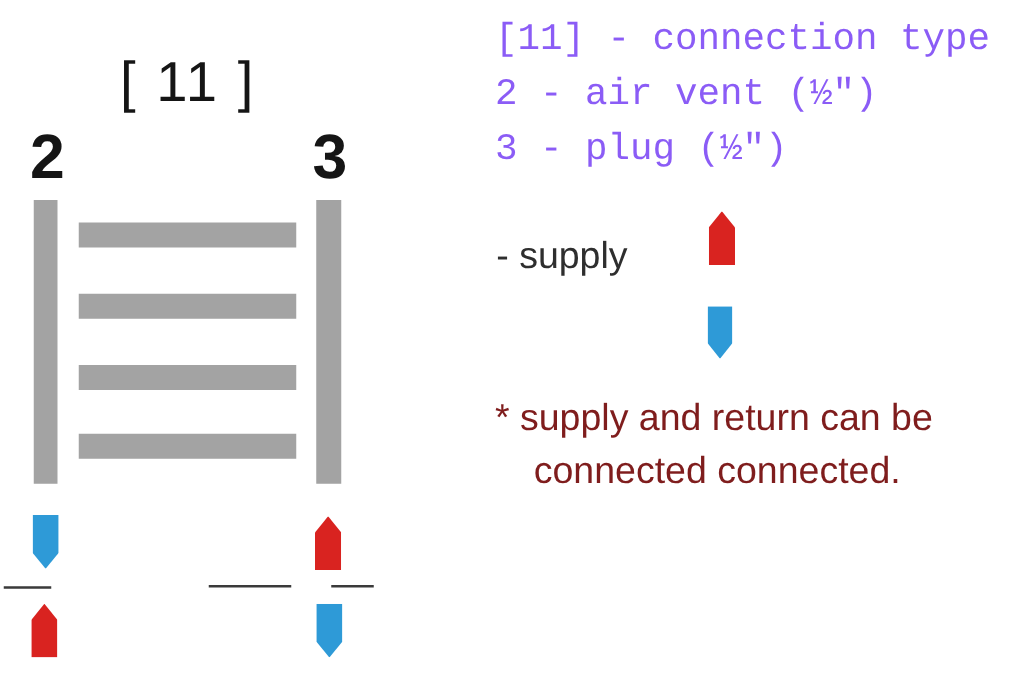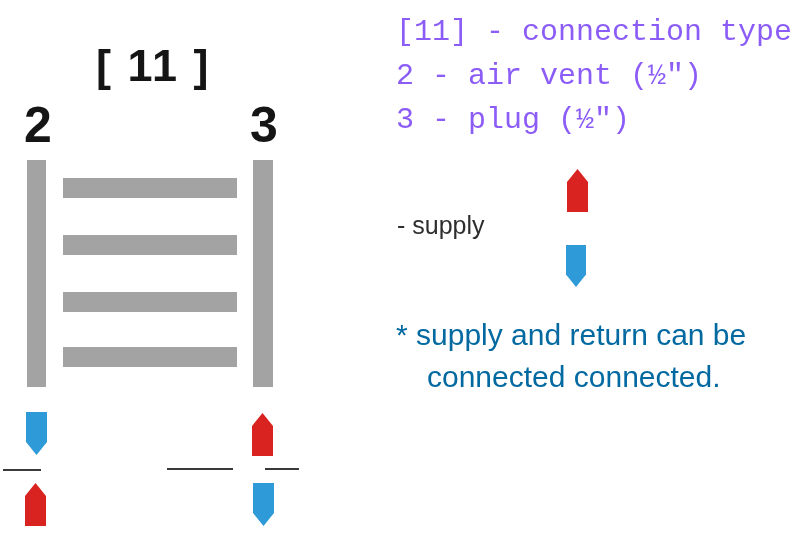--- a/index.html
+++ b/index.html
@@ -22,10 +22,10 @@
     top: 40px;
     width: 110px;
     font-size: 45px;
-    font-weight: 700;
+    font-weight: 400;
     color: #151515;
     letter-spacing: 2px;
-    text-align: right;
+    text-align: left;
     white-space: nowrap;
   }
   .port-label {

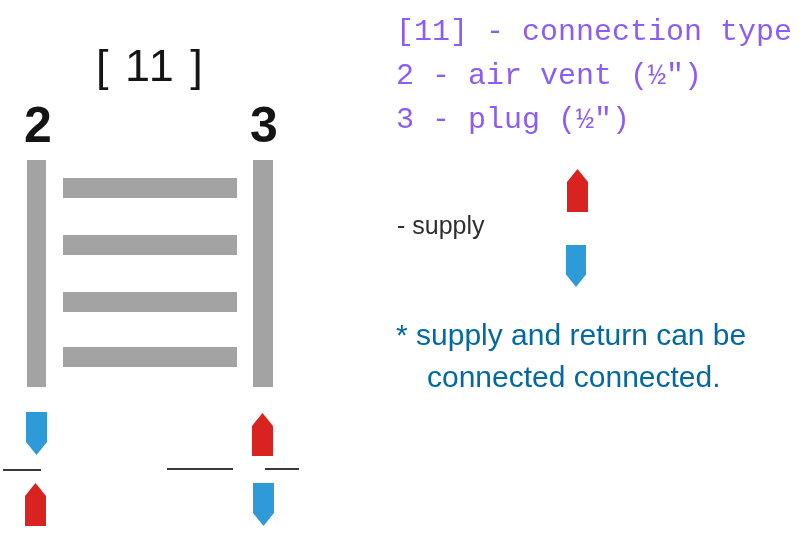--- a/index.html
+++ b/index.html
@@ -99,10 +99,9 @@
   .supply-label, .return-label {
     position: absolute;
     left: 397px;
-    font-size: 25px;
+    font-size: 30px;
     color: #2e2e2e;
     white-space: nowrap;
-    margin-top: 23px;
   }
   .supply-label { top: 188px; }
   .return-label { top: 236px; }

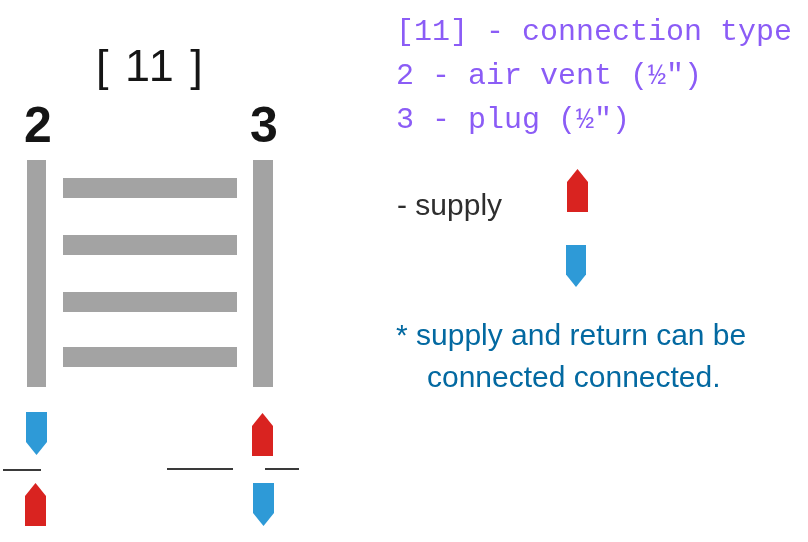--- a/index.html
+++ b/index.html
@@ -116,7 +116,7 @@
     top: 314px;
     font-size: 30px;
     line-height: 42px;
-    color: #0369a1;
+    color: #7f1d1d;
     white-space: nowrap;
   }
   .note-line2 { display: block; margin-left: 31px; }

